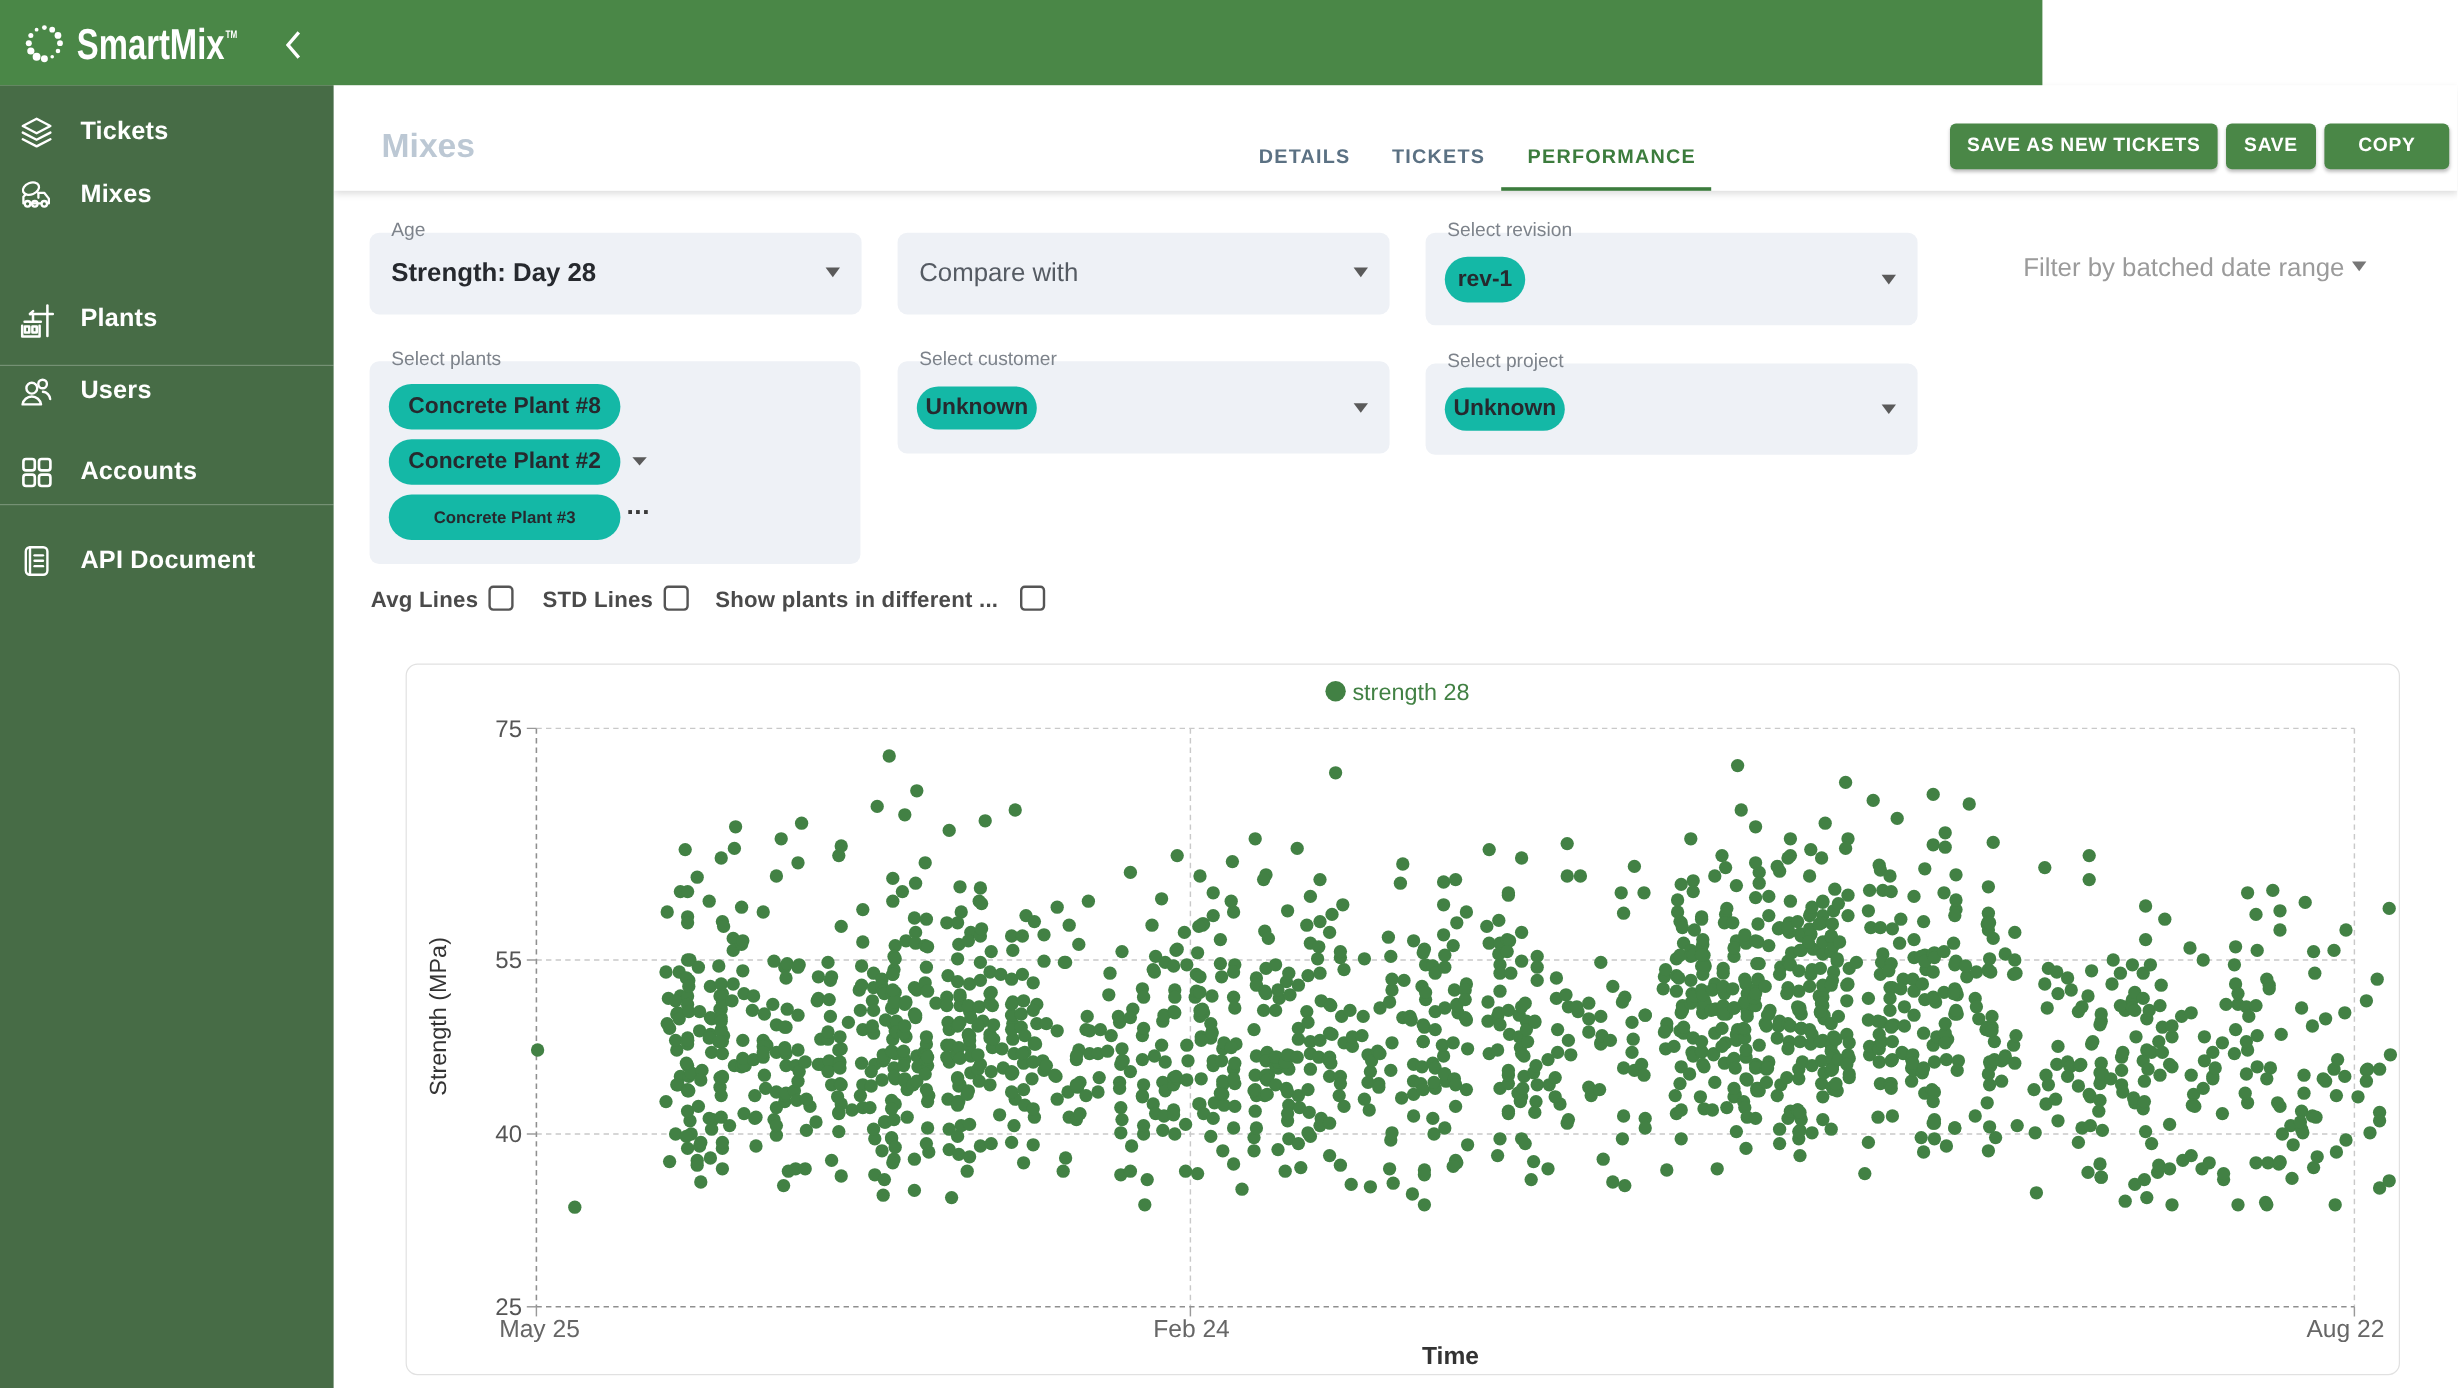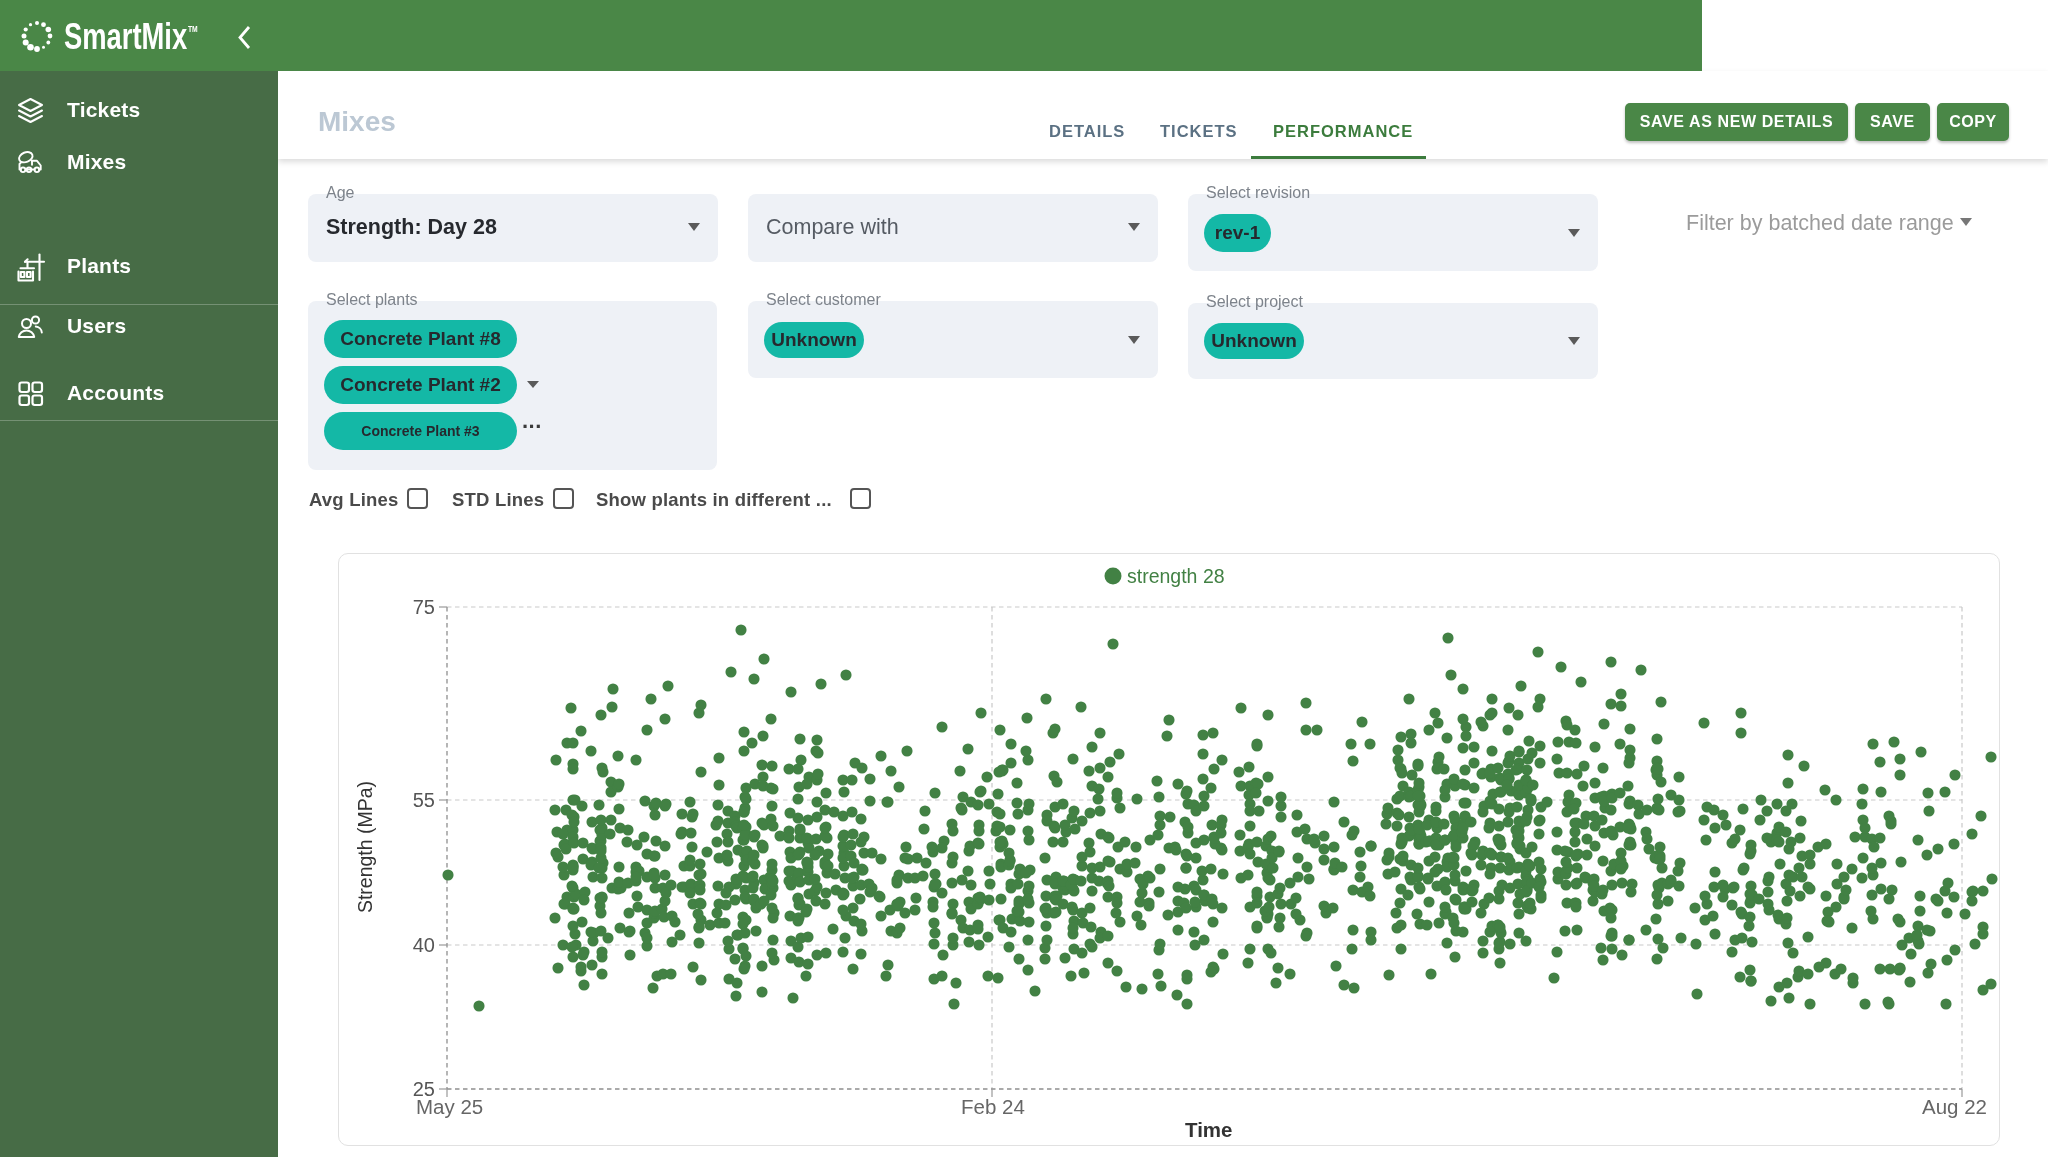--- a/index.html
+++ b/index.html
@@ -146,7 +146,7 @@
     <div class="tab abs" style="left:882px;">TICKETS</div>
     <div class="tab abs" style="left:995px; color:#3c7c3d;">PERFORMANCE</div>
     <div id="tab-underline" class="abs"></div>
-    <div class="btn abs" style="left:1347px; width:223px;">SAVE AS NEW DETAILS</div>
+    <div class="btn abs" style="left:1347px; width:223px;">SAVE AS NEW TICKETS</div>
     <div class="btn abs" style="left:1577px; width:75px;">SAVE</div>
     <div class="btn abs" style="left:1659px; width:72px;">COPY</div>
   </div>

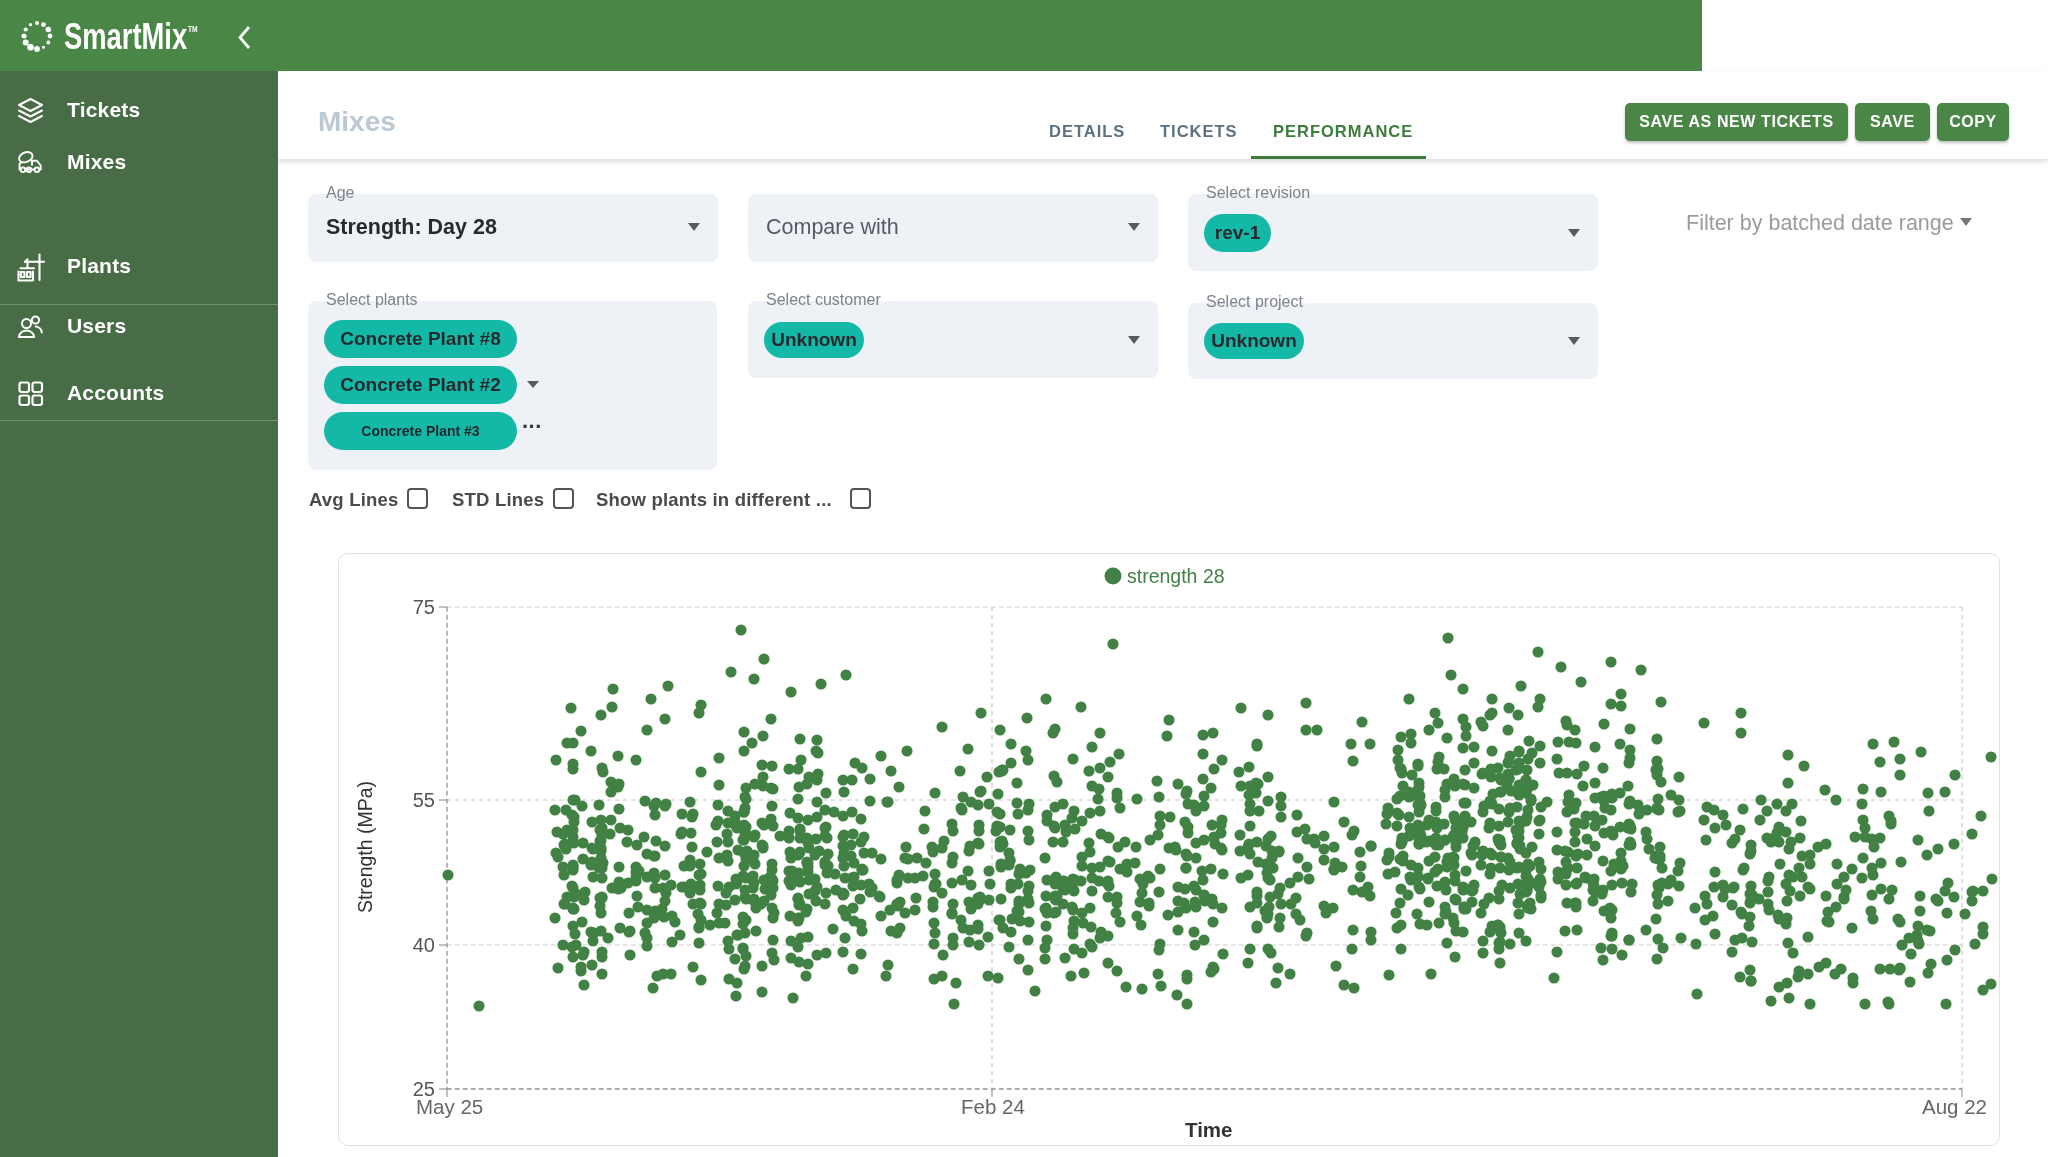--- a/index.html
+++ b/index.html
@@ -148,7 +148,7 @@
     <div id="tab-underline" class="abs"></div>
     <div class="btn abs" style="left:1347px; width:223px;">SAVE AS NEW TICKETS</div>
     <div class="btn abs" style="left:1577px; width:75px;">SAVE</div>
-    <div class="btn abs" style="left:1659px; width:72px;">COPY</div>
+    <div class="btn abs" style="left:1659px; width:104px;">COPY</div>
   </div>
 
   <div class="fbox abs" style="left:308px; top:194px; width:410px; height:68px;"></div>

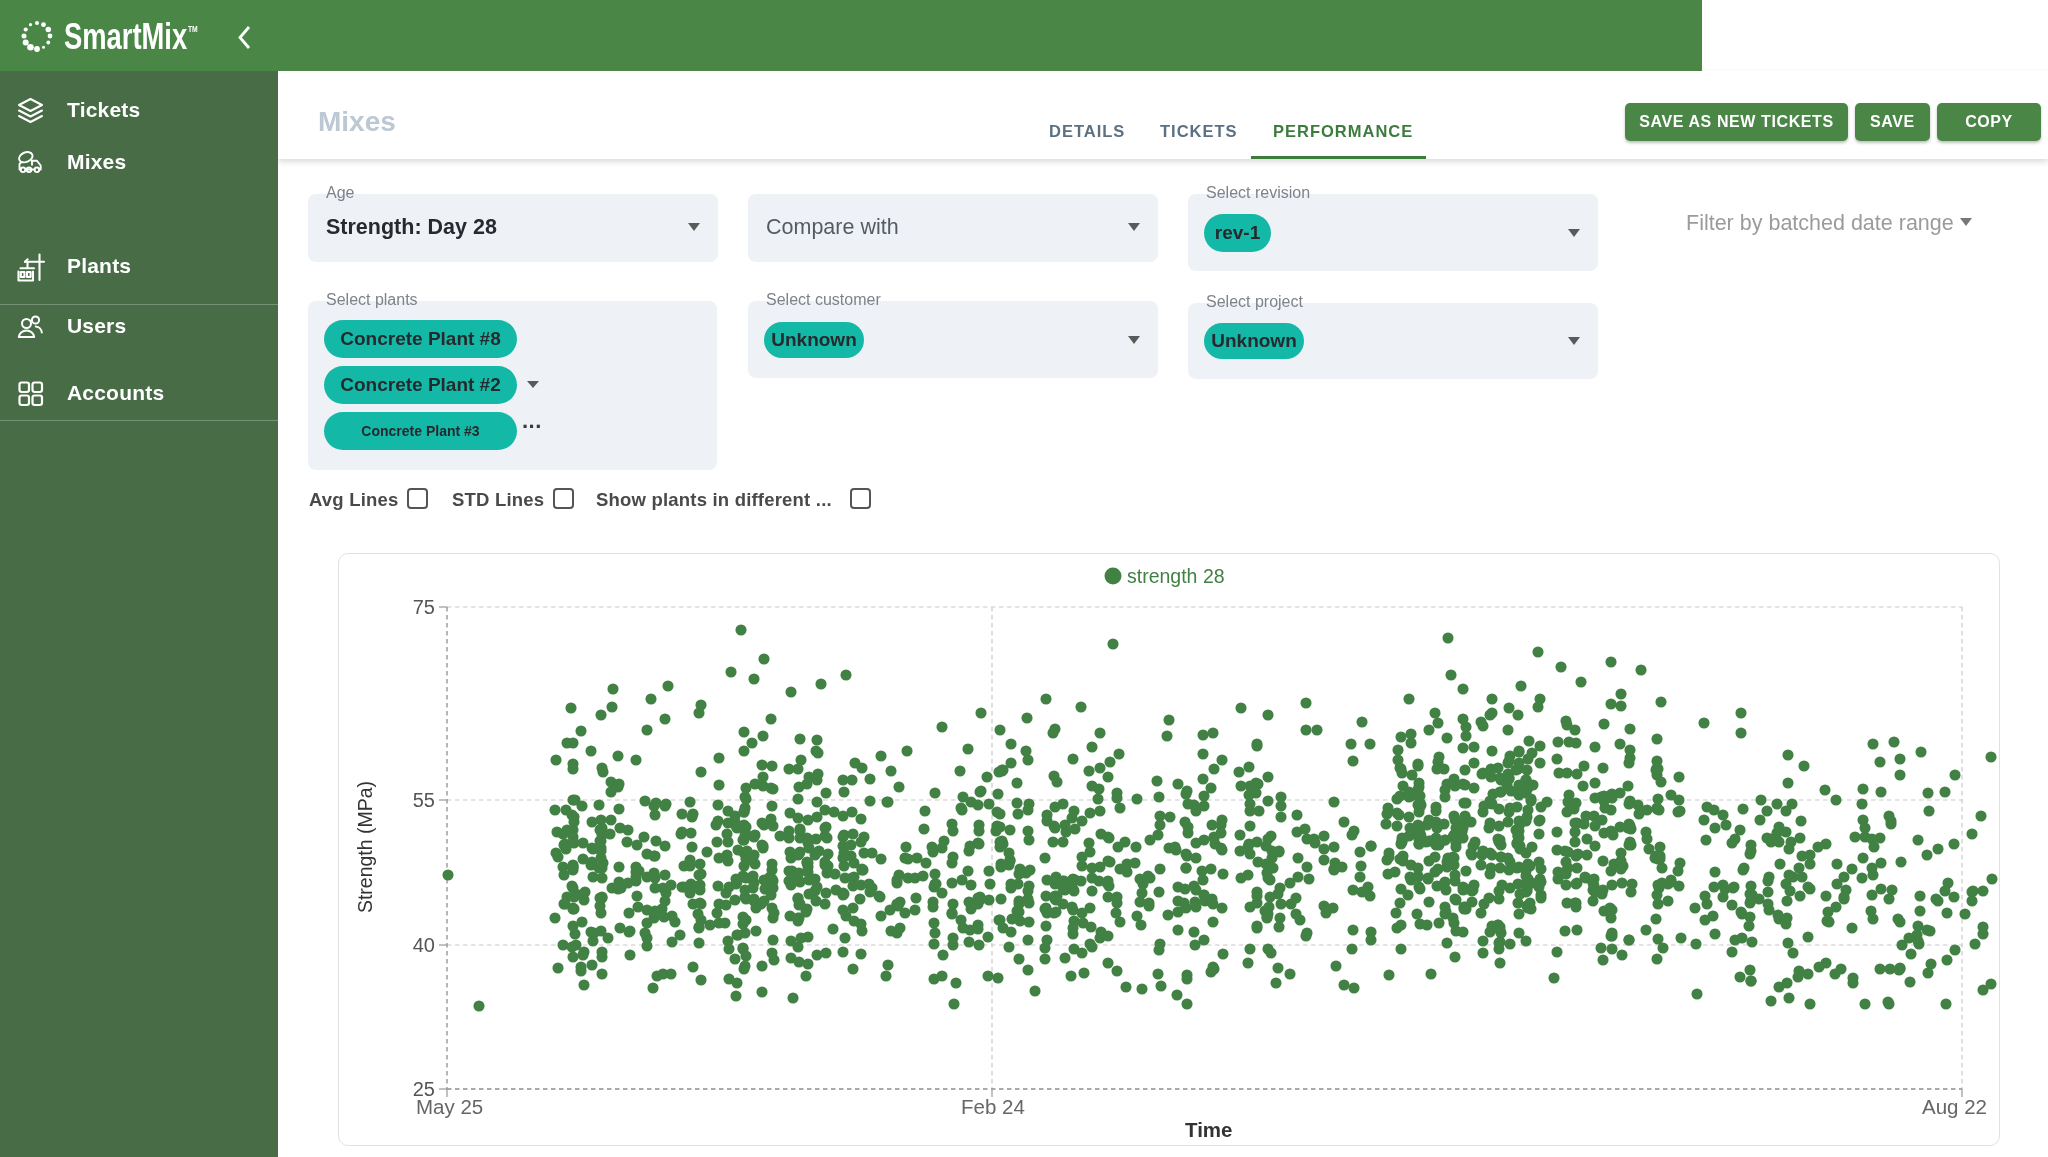--- a/index.html
+++ b/index.html
@@ -138,6 +138,16 @@
       <span>Accounts</span>
     </div>
     <div class="nav-div" style="top:349px;"></div>
+    <div class="nav-item" style="top:370px;">
+      <svg width="29" height="29" viewBox="0 0 29 29" fill="none" stroke="#fff" stroke-width="2" stroke-linecap="round" stroke-linejoin="round">
+        <rect x="5.5" y="3" width="18" height="23" rx="3.5"></rect>
+        <path d="M9 3 V26"></path>
+        <path d="M12.8 9.8 h7"></path>
+        <path d="M12.8 14.3 h7"></path>
+        <path d="M12.8 18.8 h7"></path>
+      </svg>
+      <span>API Document</span>
+    </div>
   </div>
 
   <div id="header" class="abs">

